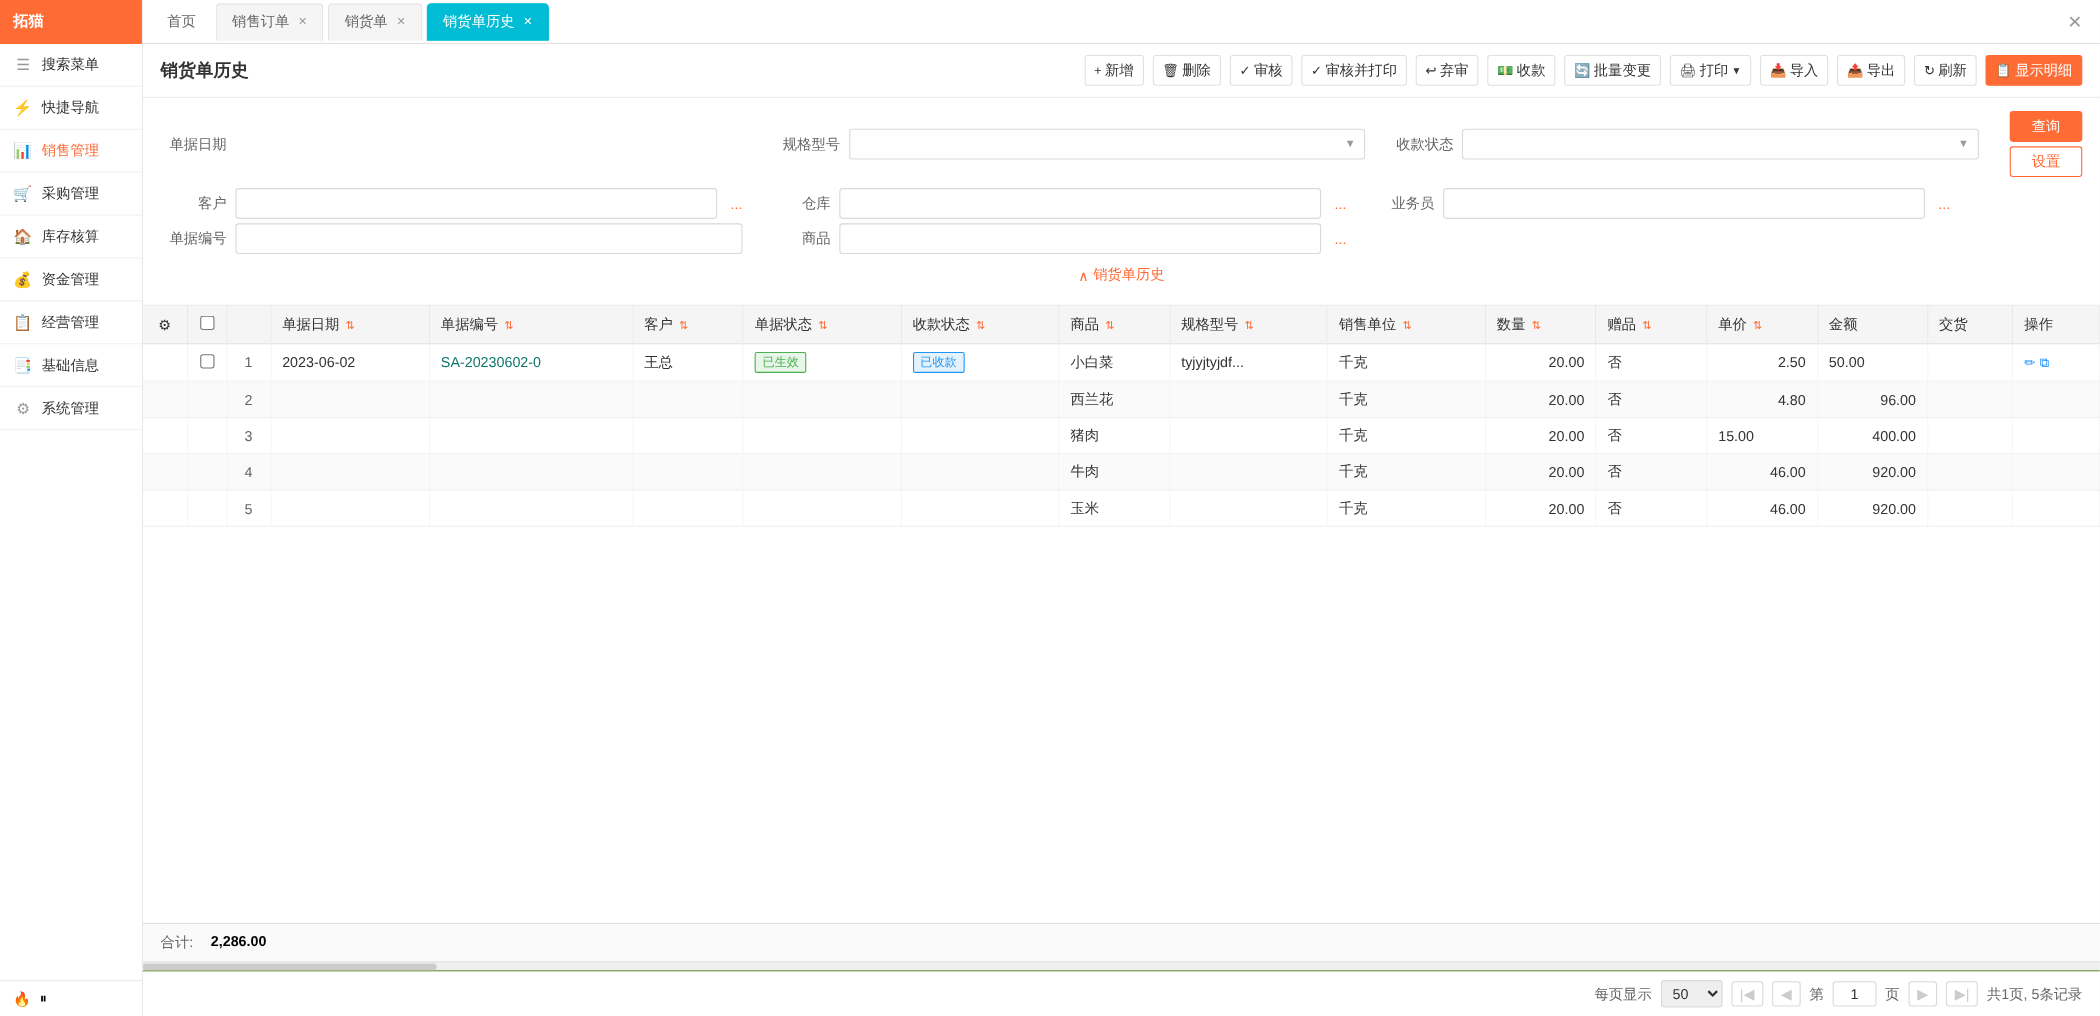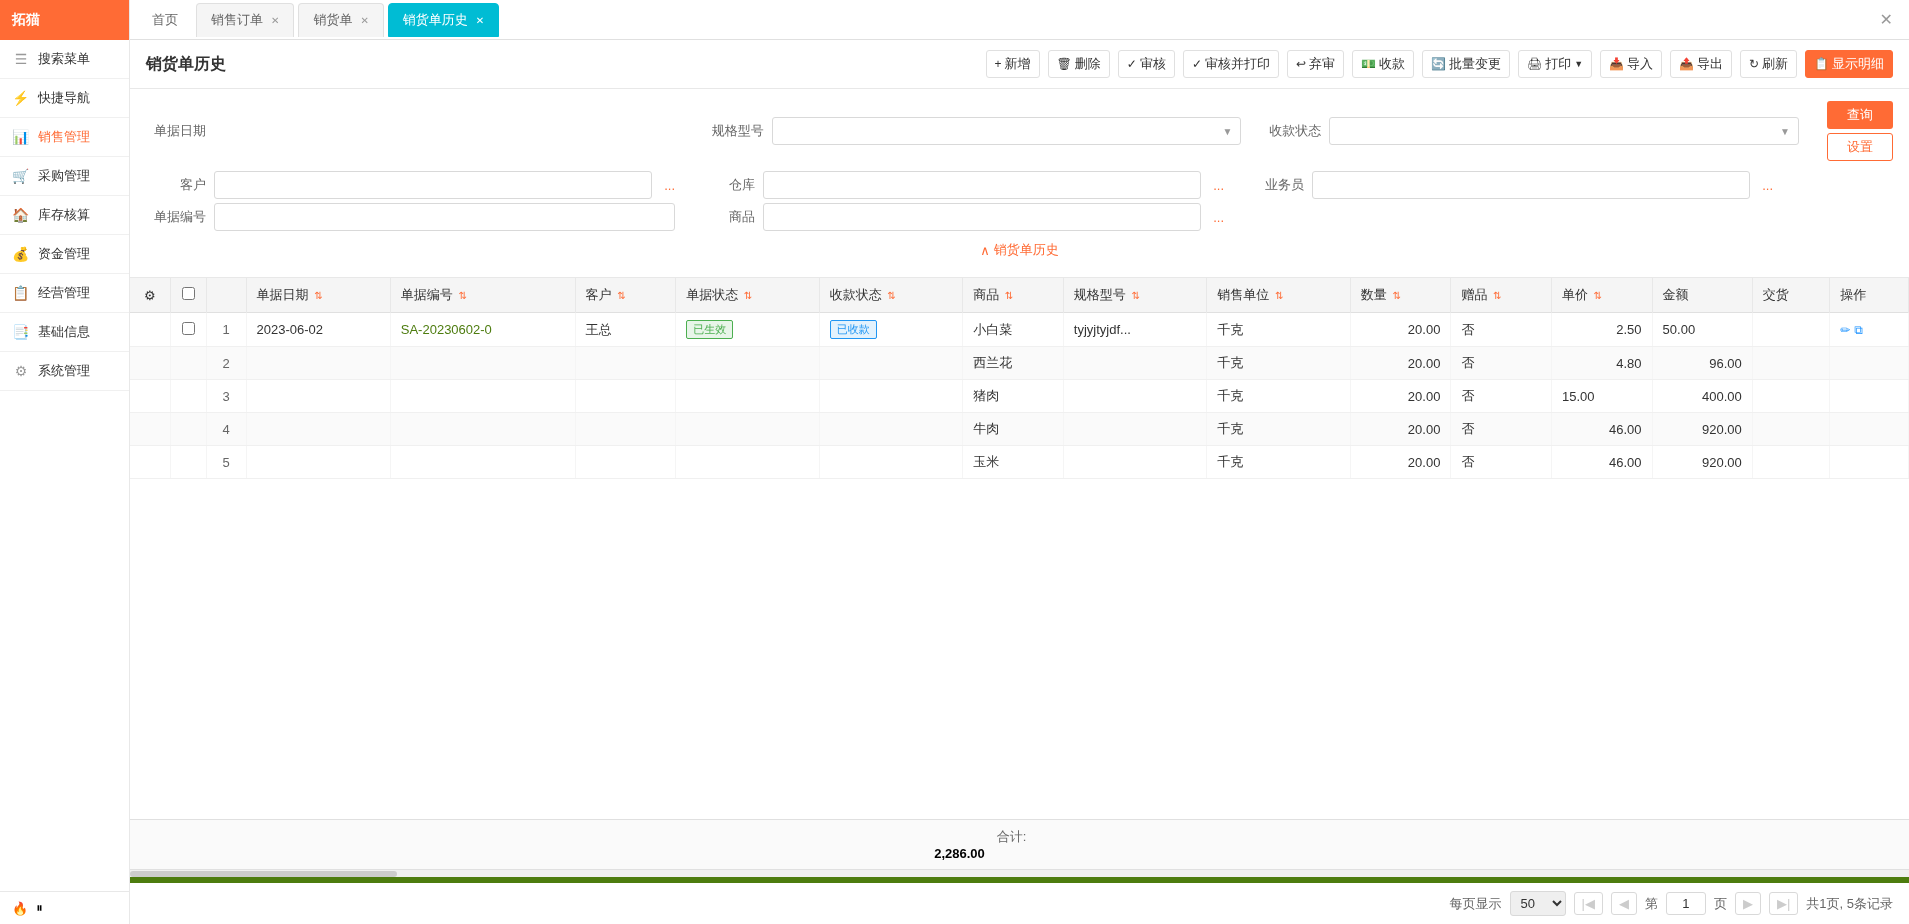--- a/index.html
+++ b/index.html
@@ -286,7 +286,7 @@
     }
     .status-valid { background: #e8f5e9; color: #4caf50; border: 1px solid #4caf50; }
     .status-collected { background: #e3f2fd; color: #2196f3; border: 1px solid #2196f3; }
-    .link-text { color: #4d7c0f; cursor: pointer; }
+    .link-text { color: #0f766e; cursor: pointer; }
     .action-btn {
       color: #1890ff;
       cursor: pointer;

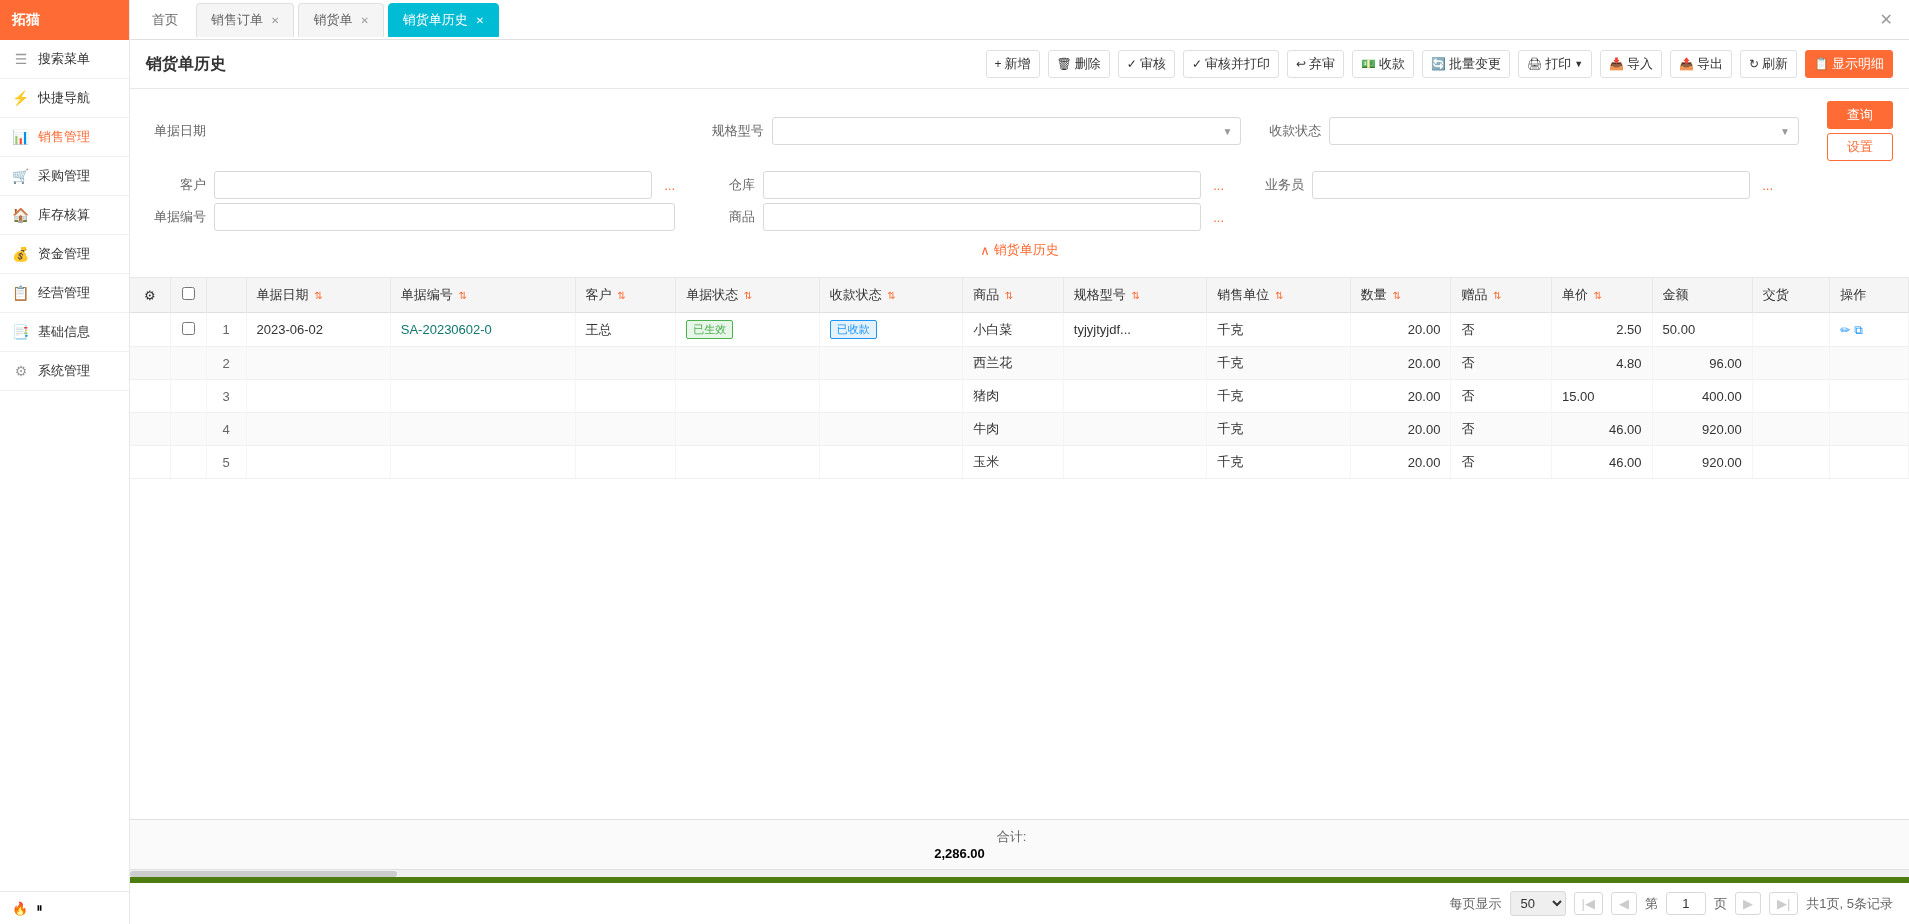--- a/index.html
+++ b/index.html
@@ -303,8 +303,6 @@
       border-top: 1px solid #e0e0e0;
       padding: 8px 16px;
       display: flex;
-      align-items: center;
-      flex-direction: column;
     }
     .footer-label { color: #666; margin-right: 16px; }
     .footer-total-qty { flex: 1; text-align: center; font-weight: bold; padding-right: 200px; }

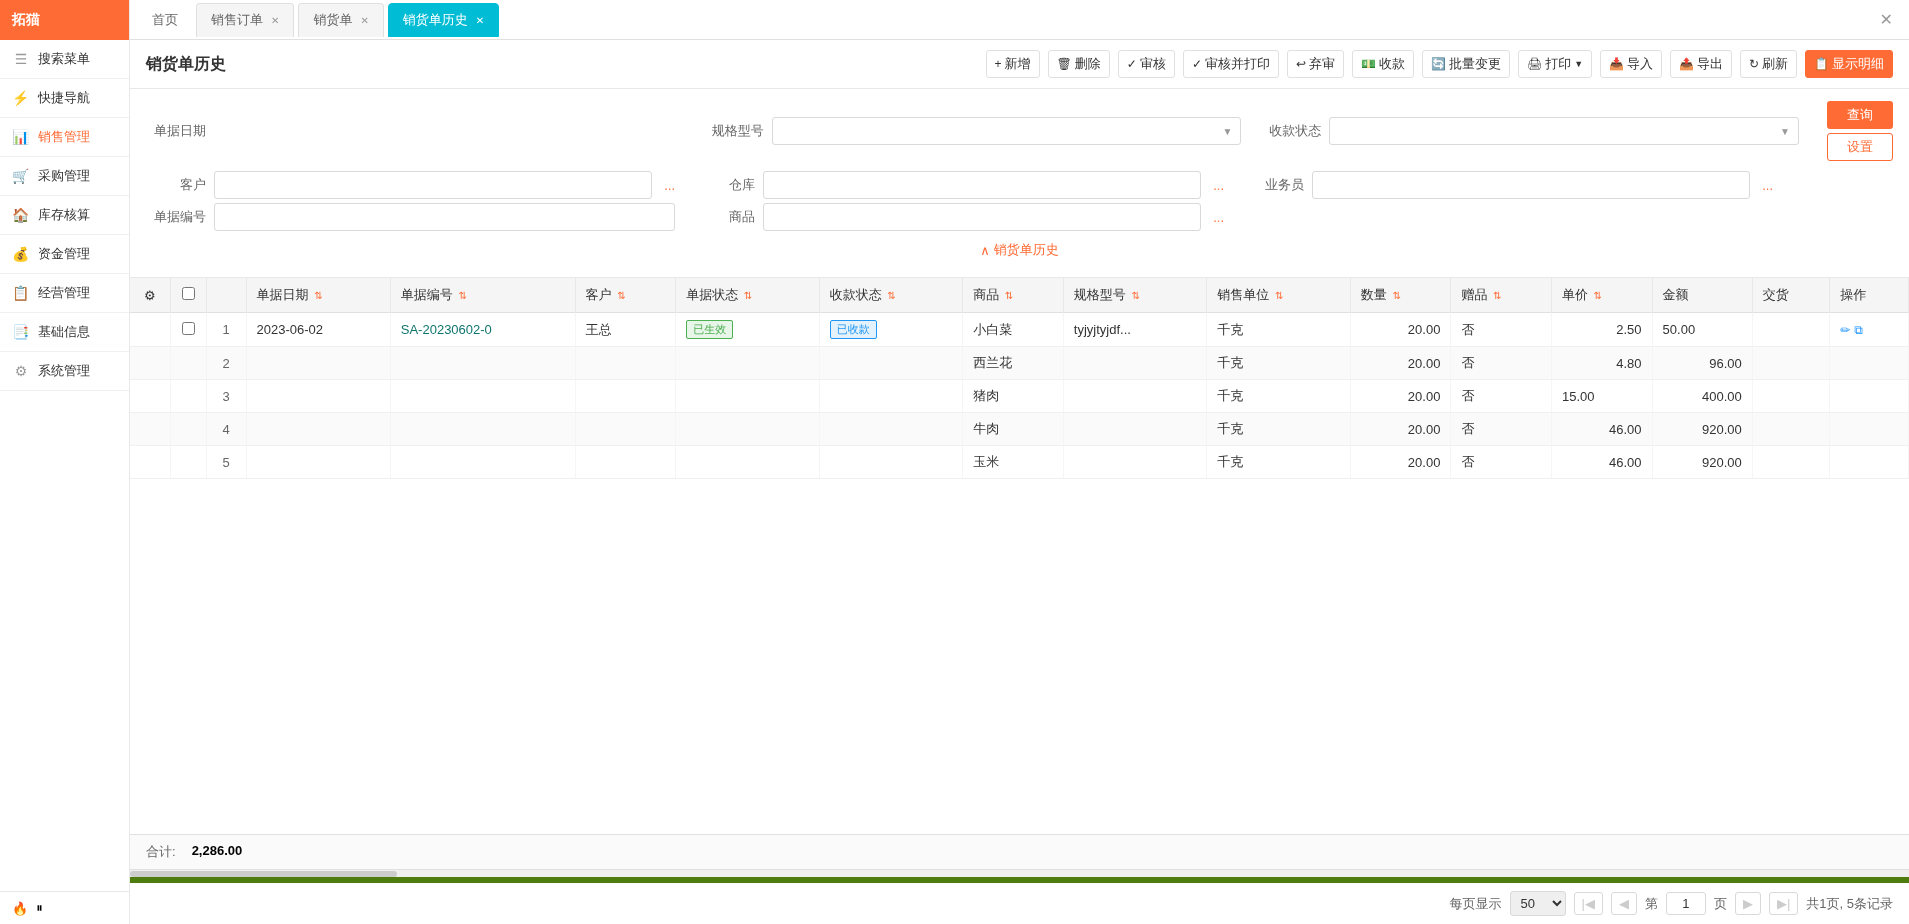--- a/index.html
+++ b/index.html
@@ -311,7 +311,7 @@
     
     .pagination {
       background: #fff;
-      border-top: 6px solid #4d7c0f;
+      border-top: 1px solid #4d7c0f;
       padding: 8px 16px;
       display: flex;
       align-items: center;

